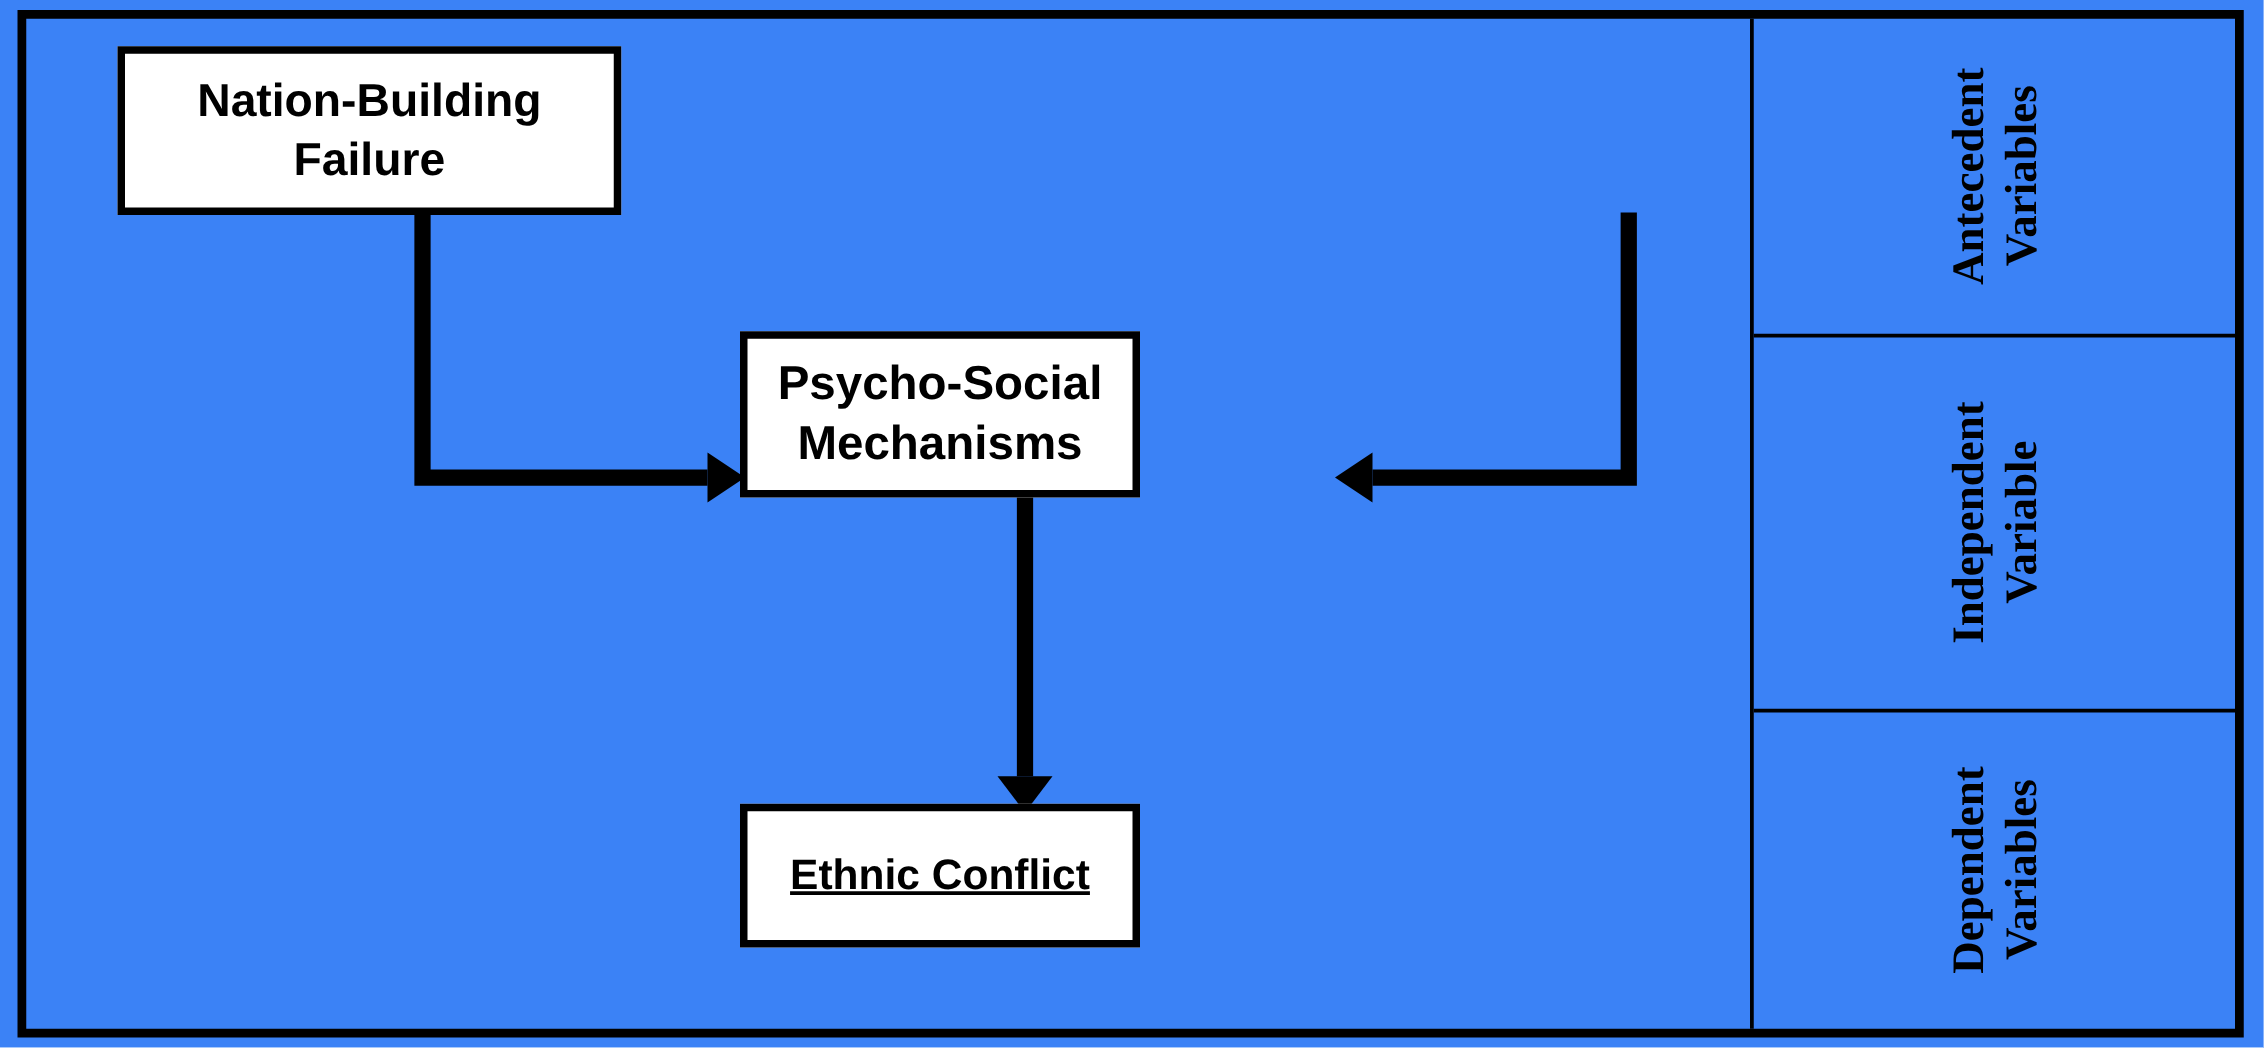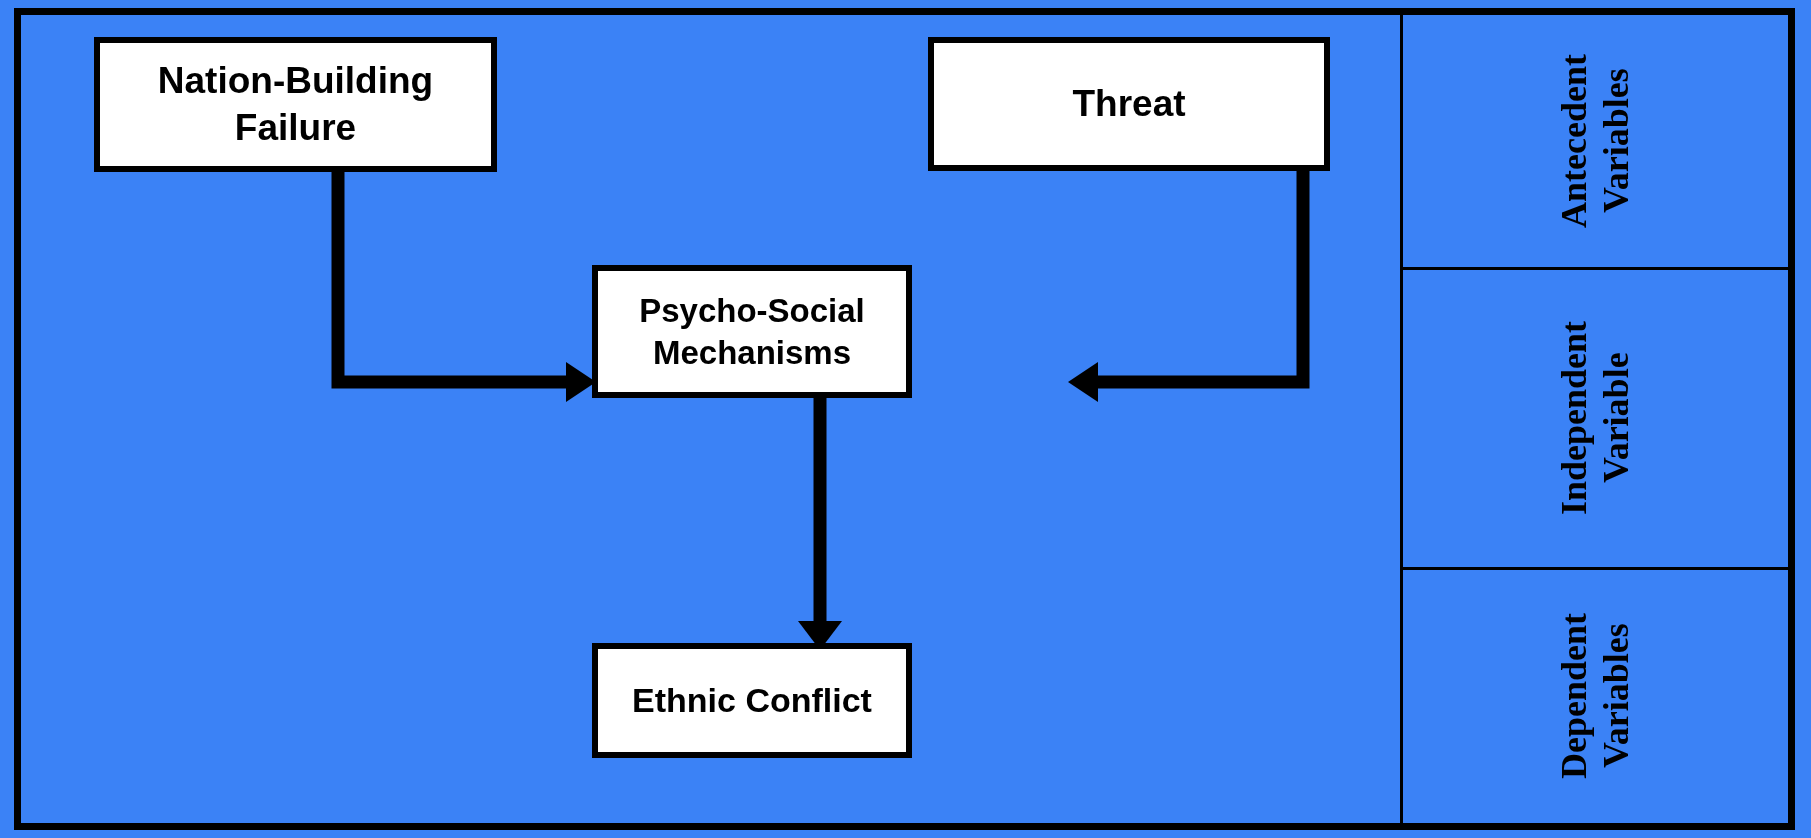--- a/index.html
+++ b/index.html
@@ -149,9 +149,6 @@
 Failure</span>
   </div>
 
-  <div class="node-box node-threat">
-    <span style="white-space: pre-line;">Threat</span>
-  </div>
 
   <div class="node-box node-psycho-social">
     <span style="white-space: pre-line;">Psycho-Social

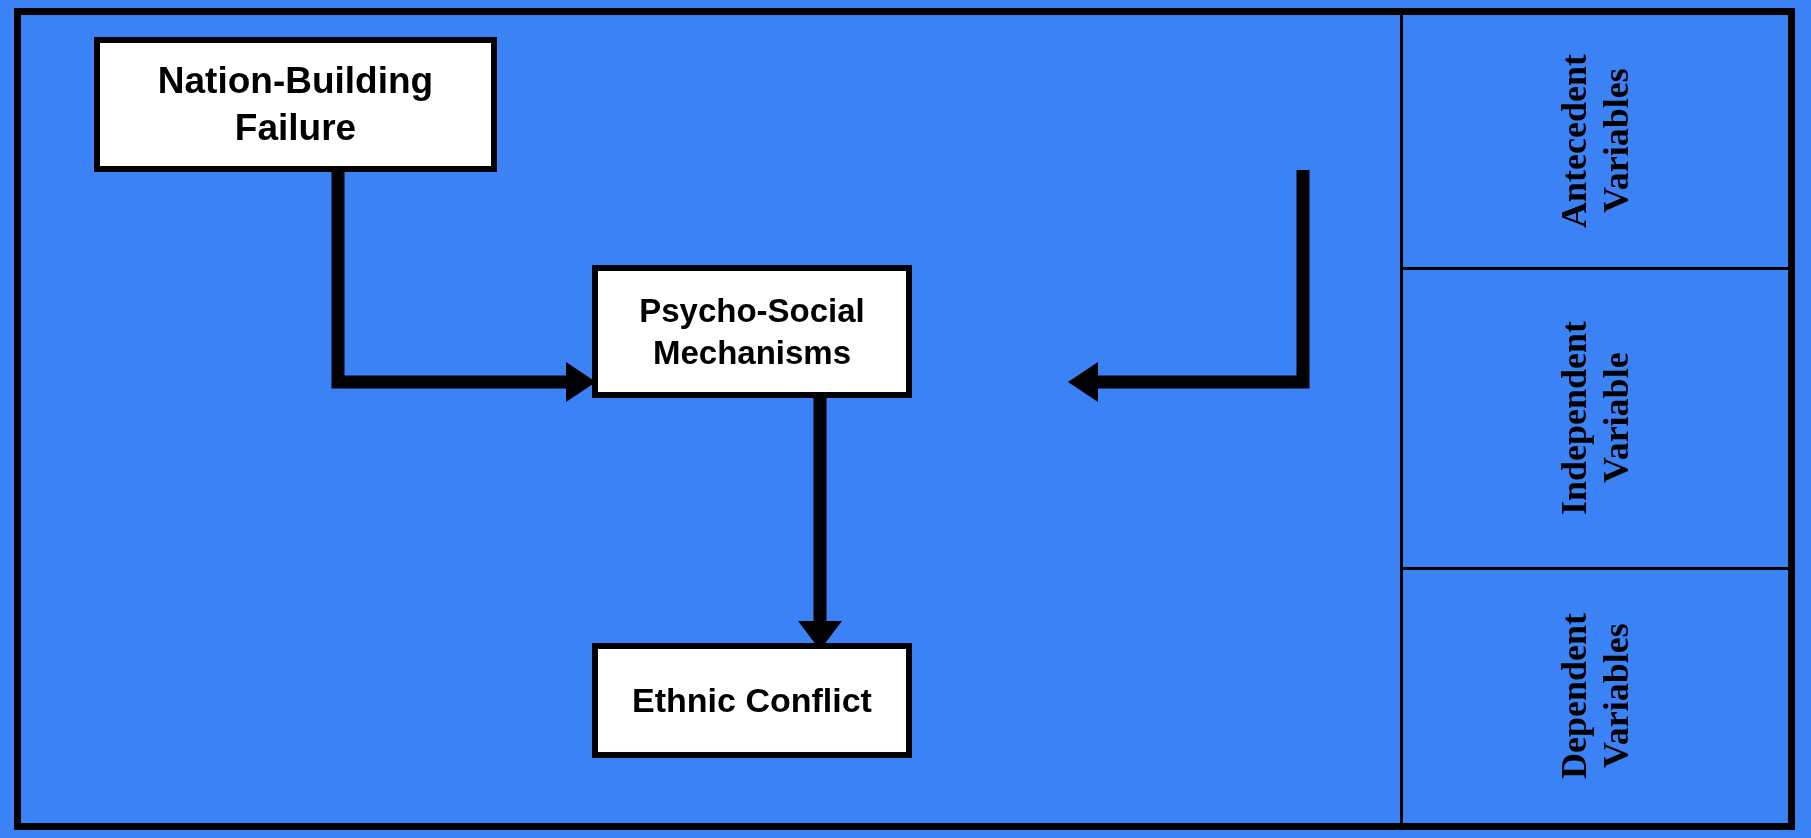--- a/index.html
+++ b/index.html
@@ -63,7 +63,7 @@
     top: 265px;
     width: 320px;
     height: 133px;
-    font-size: 33px;
+    font-size: 38px;
   }
   .node-ethnic-conflict {
     left: 592px;

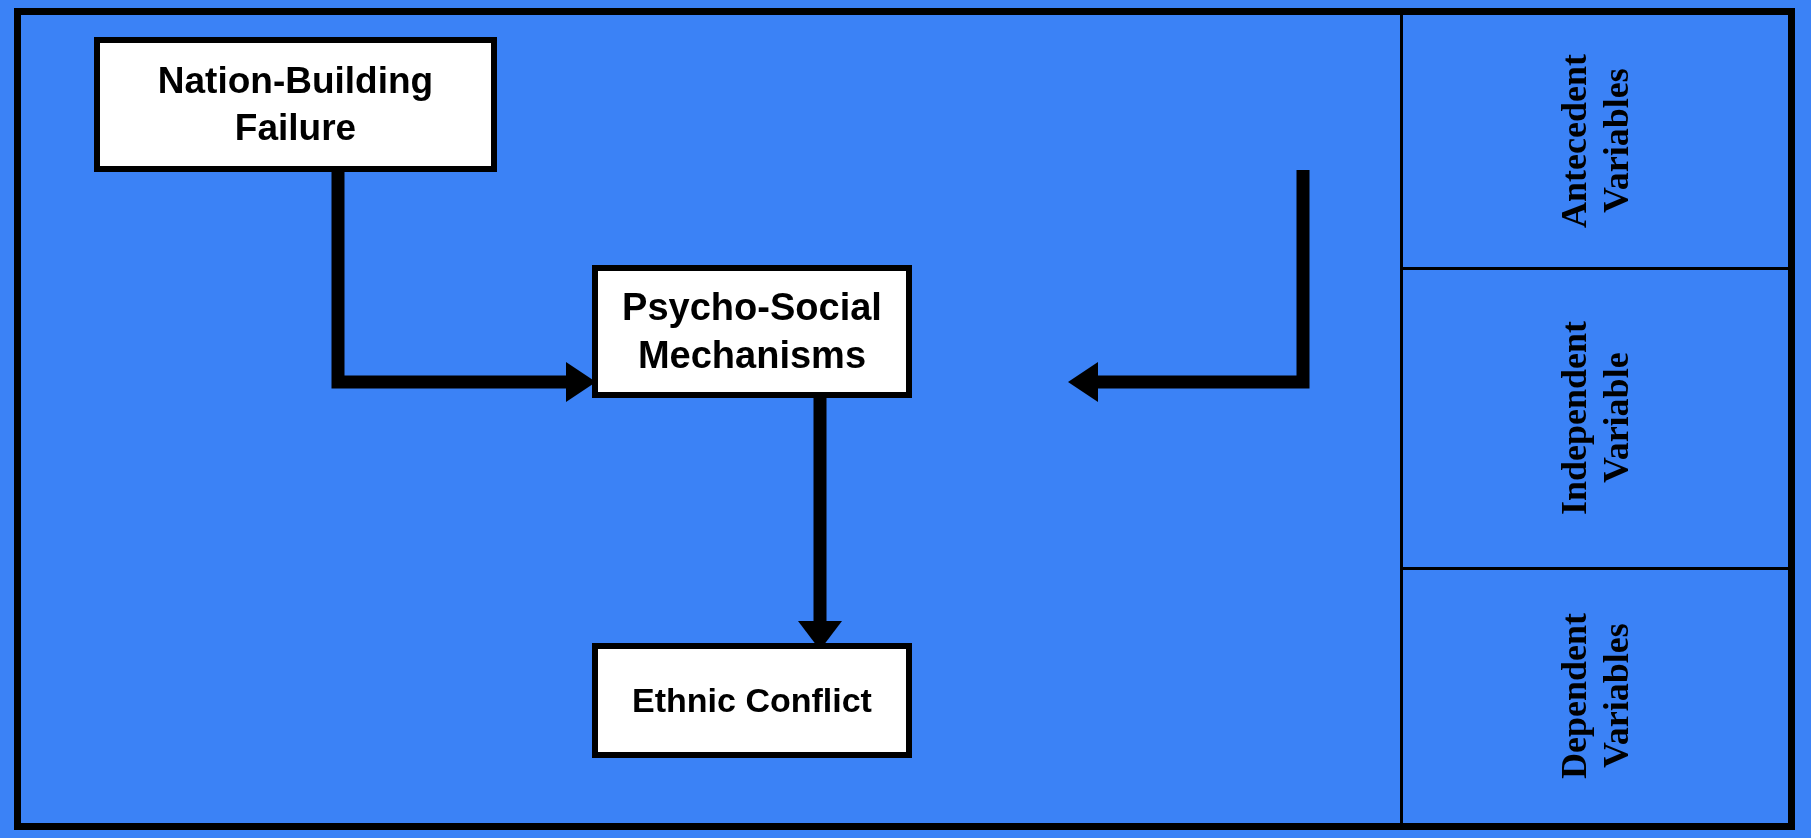--- a/index.html
+++ b/index.html
@@ -156,7 +156,7 @@
   </div>
 
   <div class="node-box node-ethnic-conflict">
-    <span style="white-space: pre-line;">Ethnic Conflict</span>
+    <span style="white-space: pre-line; text-decoration: underline;">Ethnic Conflict</span>
   </div>
 
   <div class="sidebar">

